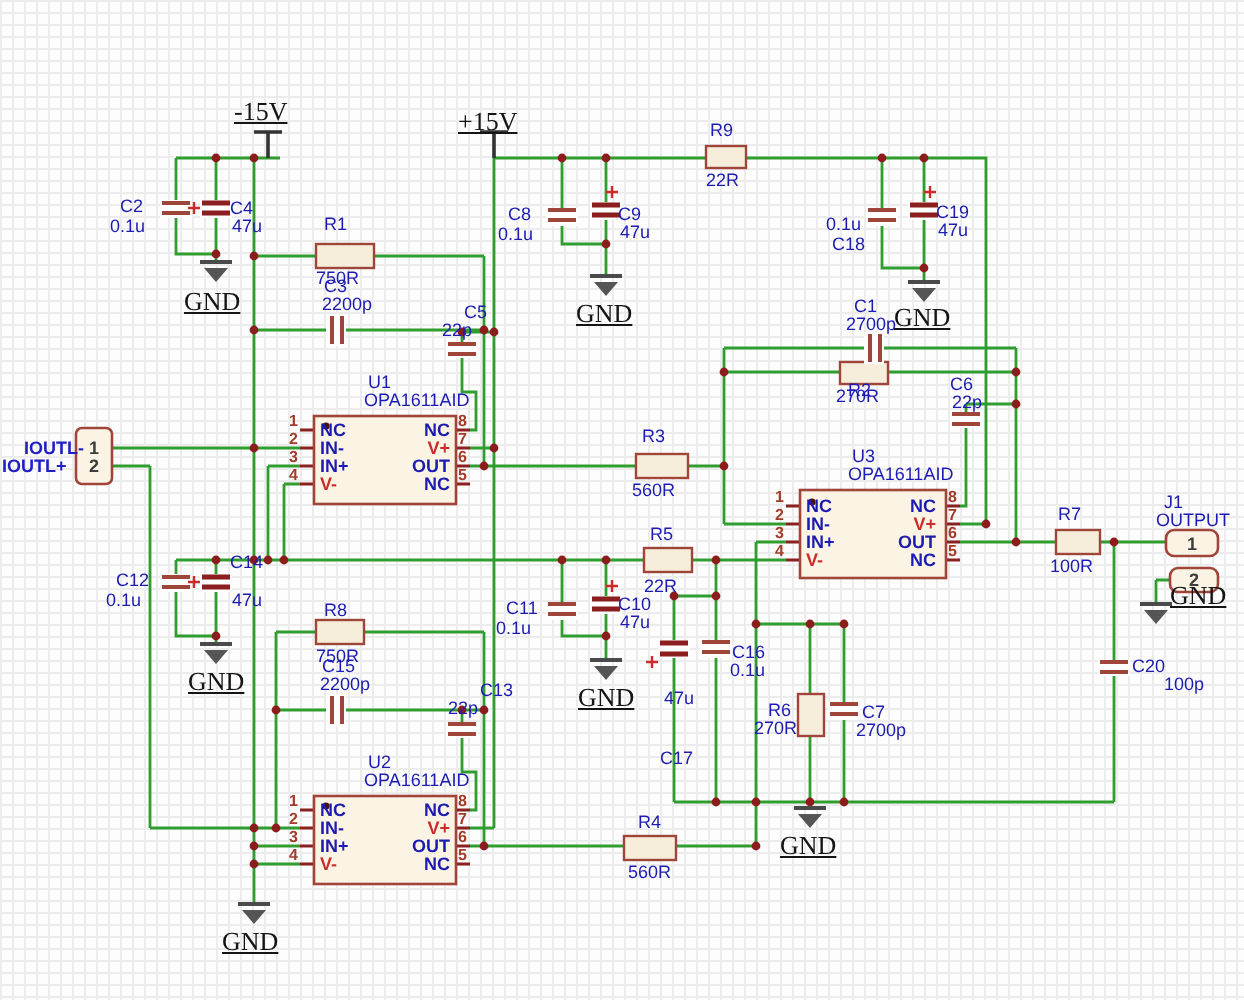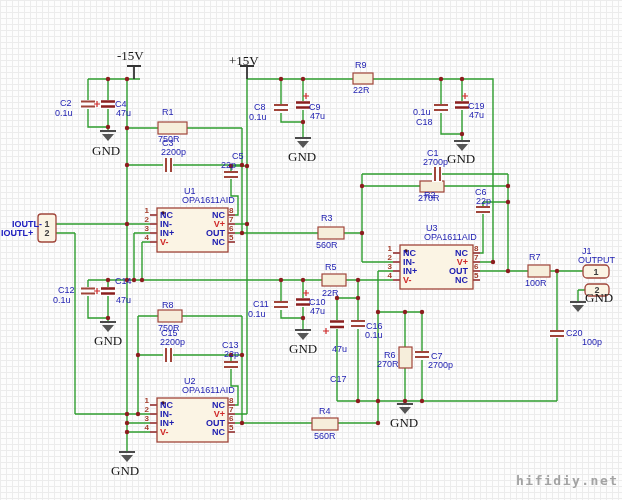--- a/index.html
+++ b/index.html
@@ -14,7 +14,7 @@
   .pl{position:absolute;font:bold 9px/10px "Liberation Sans",sans-serif;color:#1c1cb0;white-space:nowrap;}
   .plr{text-align:right;width:45px;}
   .red{color:#cf2a2a;}
-  .blk{position:absolute;font:13px/14px "Liberation Serif",serif;color:#151515;white-space:nowrap;}
+  .blk{position:absolute;font:13px/14px "Liberation Serif",serif;color:#151515;white-space:nowrap;text-decoration:underline;}
   .cpin{position:absolute;font:bold 9px/10px "Liberation Sans",sans-serif;color:#3d3d3d;text-align:center;white-space:nowrap;}
   .io{position:absolute;font:bold 9px/10px "Liberation Sans",sans-serif;color:#2020c0;white-space:nowrap;}
   .wm{position:absolute;font:bold 13px/14px "DejaVu Sans Mono",monospace;color:#a3a3a3;letter-spacing:1.5px;}

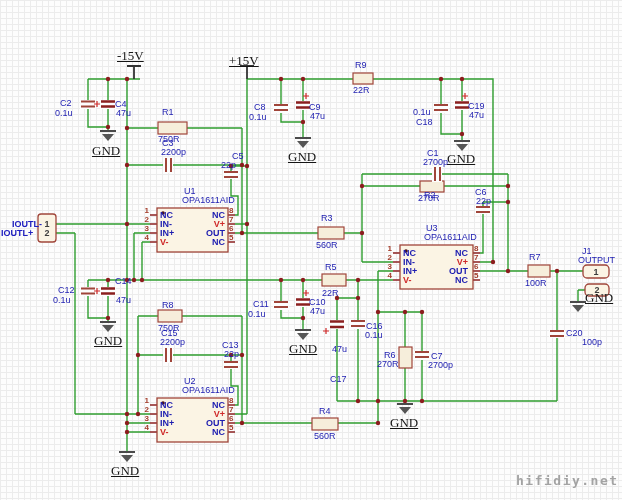--- a/index.html
+++ b/index.html
@@ -275,7 +275,7 @@
 <div class="lbl" style="left:158px;top:323px">750R</div>
 <div class="lbl" style="left:161px;top:328px">C15</div>
 <div class="lbl" style="left:160px;top:337px">2200p</div>
-<div class="lbl" style="left:222px;top:340px">C13</div>
+<div class="lbl" style="left:240px;top:340px">C13</div>
 <div class="lbl" style="left:224px;top:349px">22p</div>
 <div class="lbl" style="left:332px;top:344px">47u</div>
 <div class="lbl" style="left:330px;top:374px">C17</div>

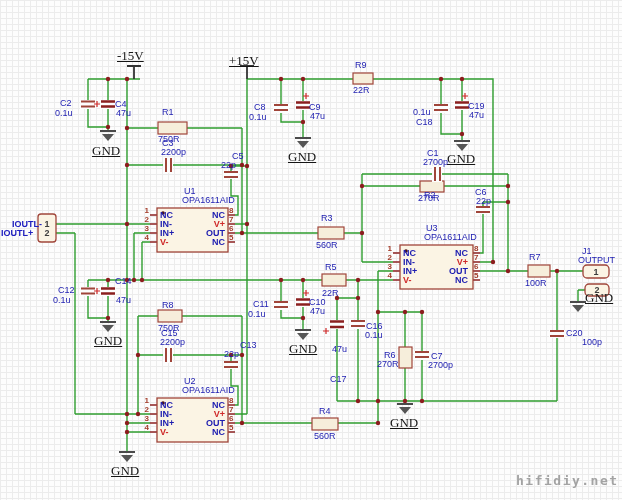--- a/index.html
+++ b/index.html
@@ -360,7 +360,6 @@
 <div class="cpin" style="left:583px;top:267px;width:26px">1</div>
 <div class="cpin" style="left:585px;top:285px;width:24px">2</div>
 
-<div class="wm" style="left:516px;top:474px">hifidiy.net</div>
 
 </div>
 

